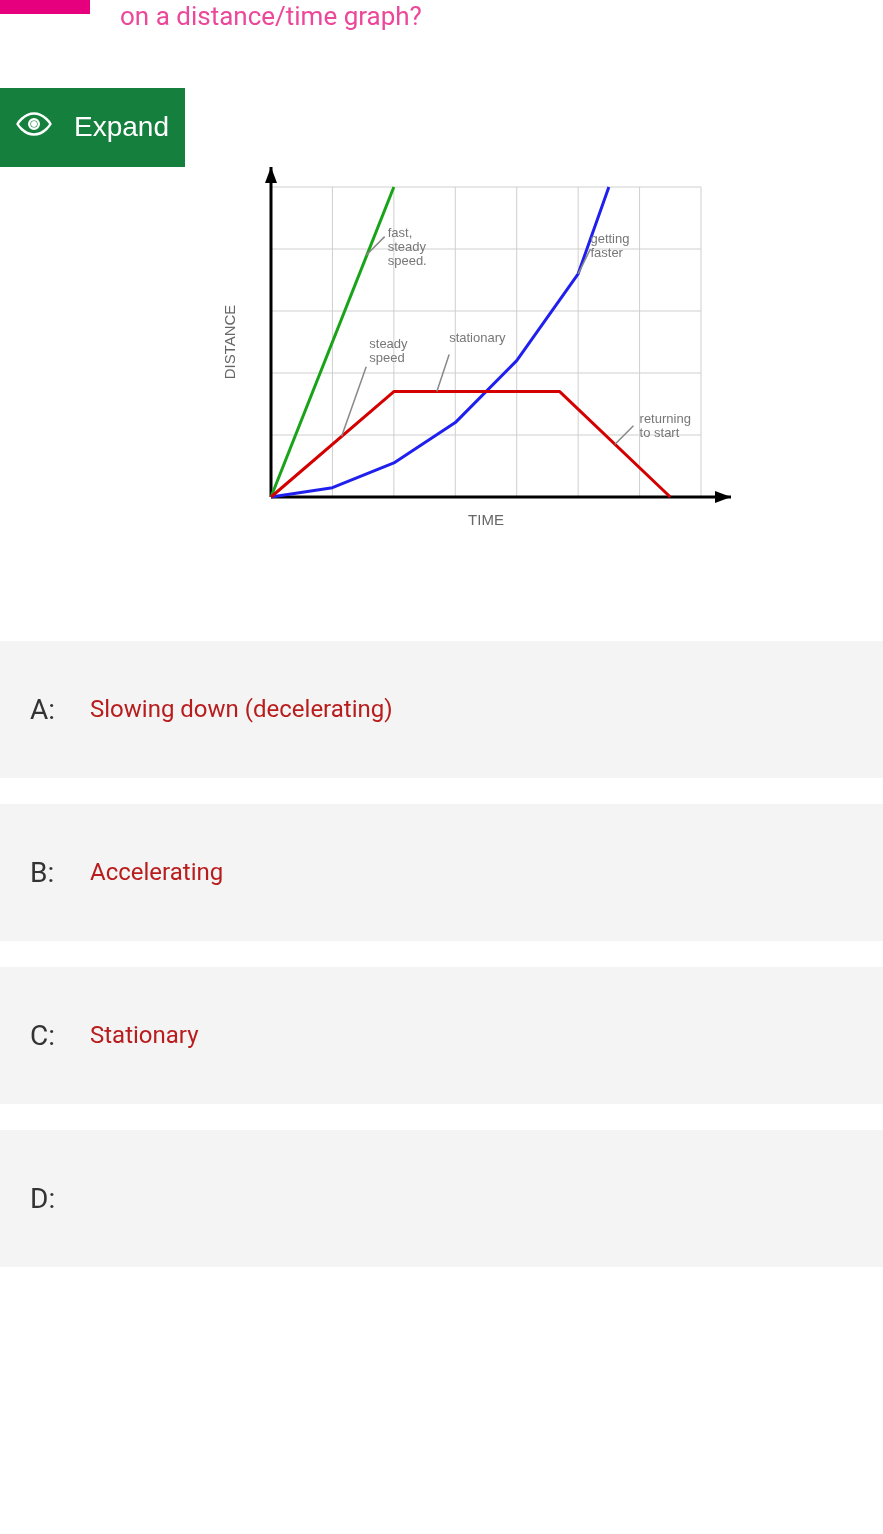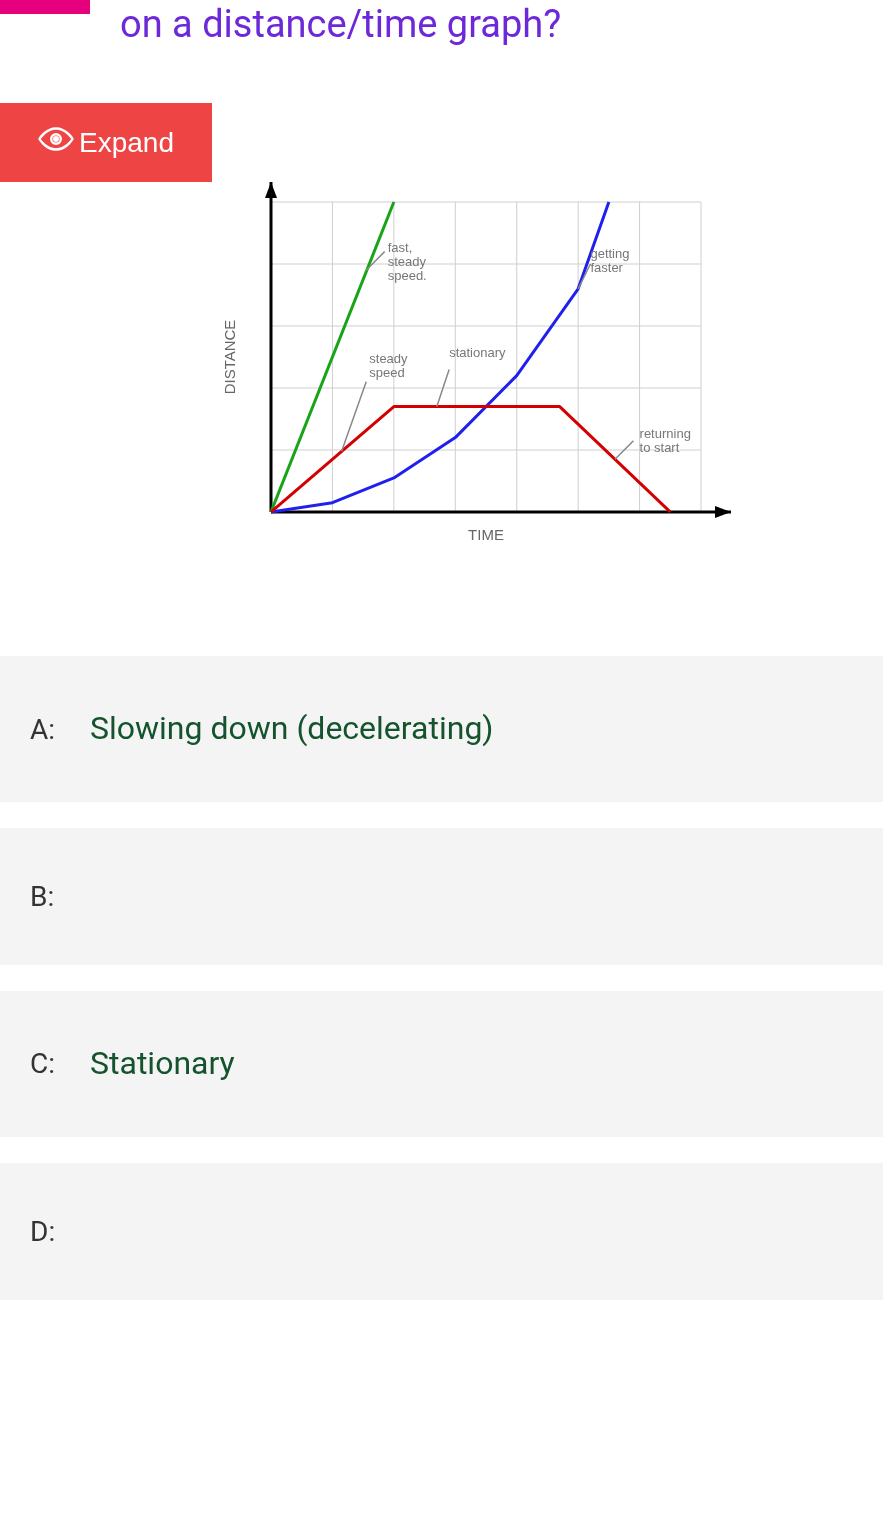--- a/index.html
+++ b/index.html
@@ -22,8 +22,8 @@
     margin-top: 0;
   }
   .question-text {
-    font-size: 38px;
-    color: #6d28d9;
+    font-size: 26px;
+    color: #ec4899;
     flex: 1;
     line-height: 1.3;
     padding-right: 24px;

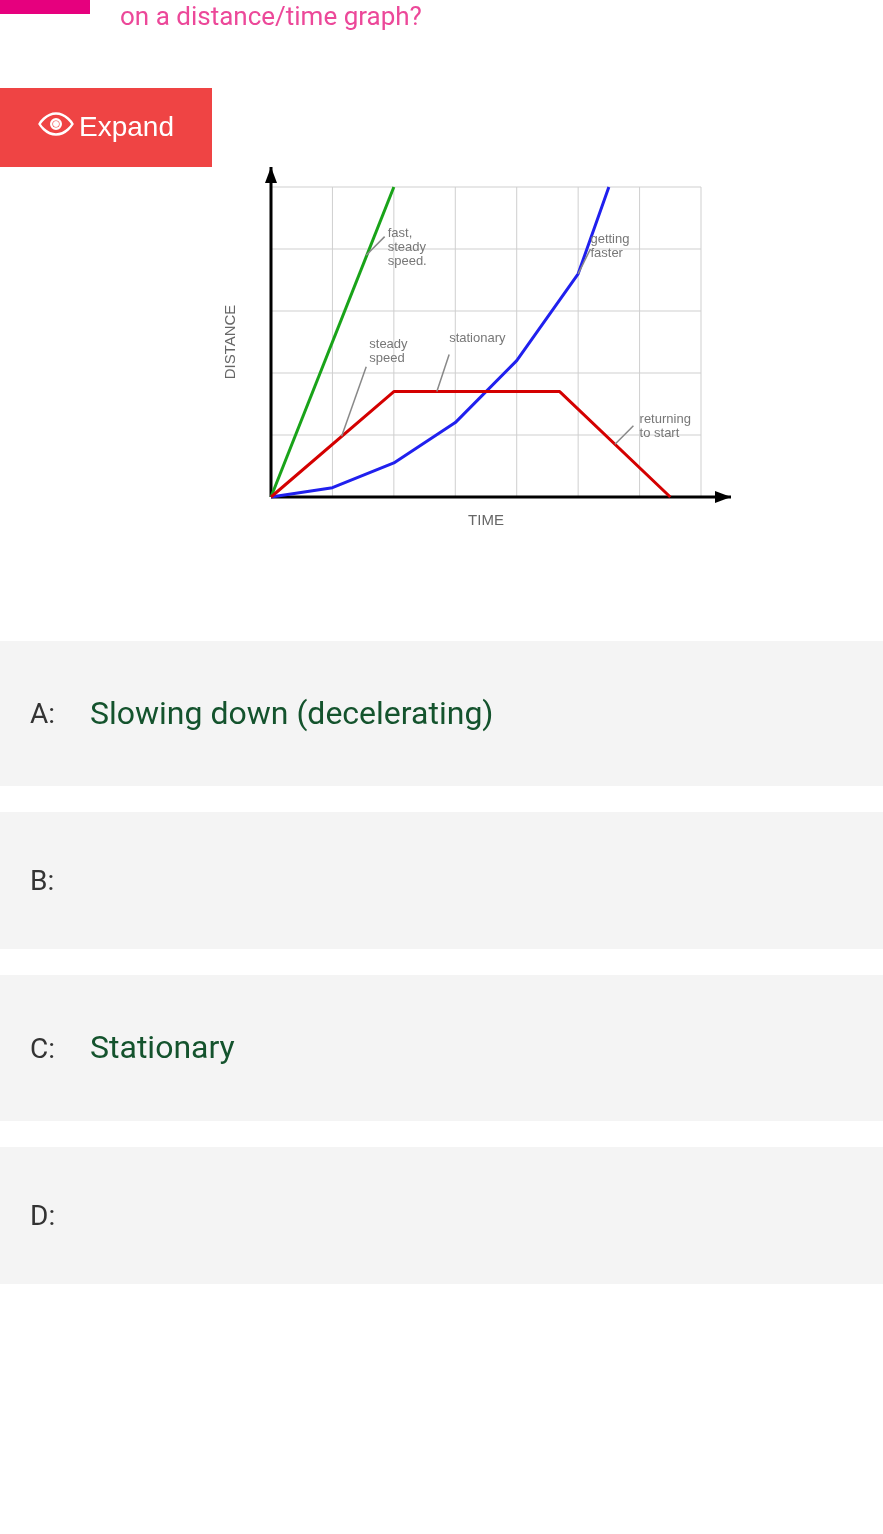--- a/index.html
+++ b/index.html
@@ -31,11 +31,11 @@
   .expand-btn {
     display: inline-flex;
     align-items: center;
-    gap: 5px;
-    background: #ef4444;
+    gap: 22px;
+    background: #15803d;
     color: #fff;
     font-size: 28px;
-    padding: 18px 38px;
+    padding: 18px 16px;
     margin-top: 54px;
     border: none;
     cursor: pointer;

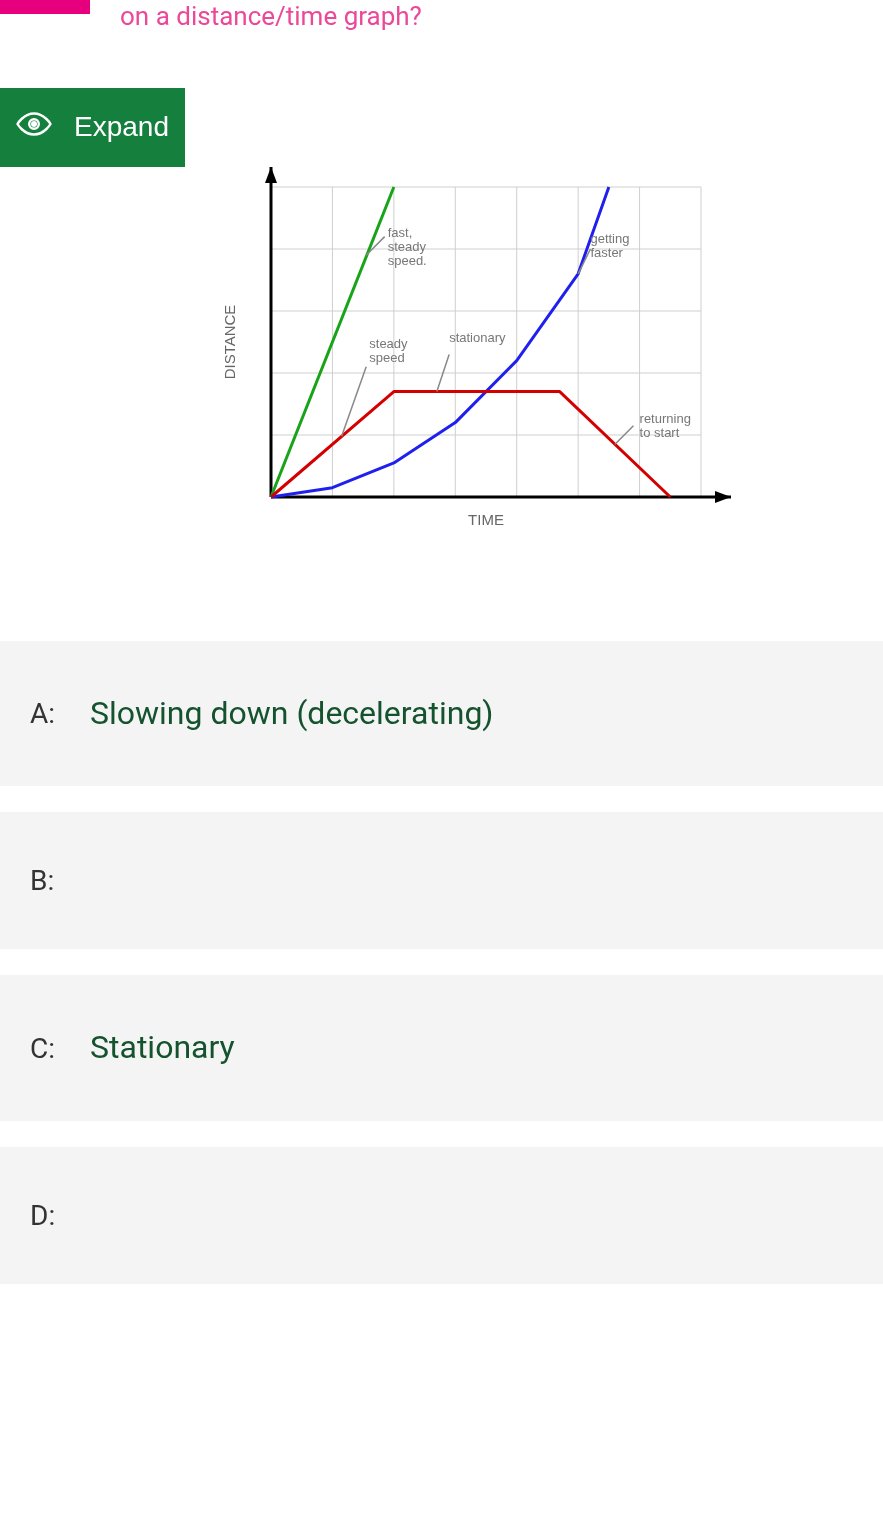--- a/index.html
+++ b/index.html
@@ -67,8 +67,8 @@
     min-width: 36px;
   }
   .answer .text {
-    font-size: 32px;
-    color: #14532d;
+    font-size: 24px;
+    color: #b91c1c;
     line-height: 1.3;
   }
 </style>

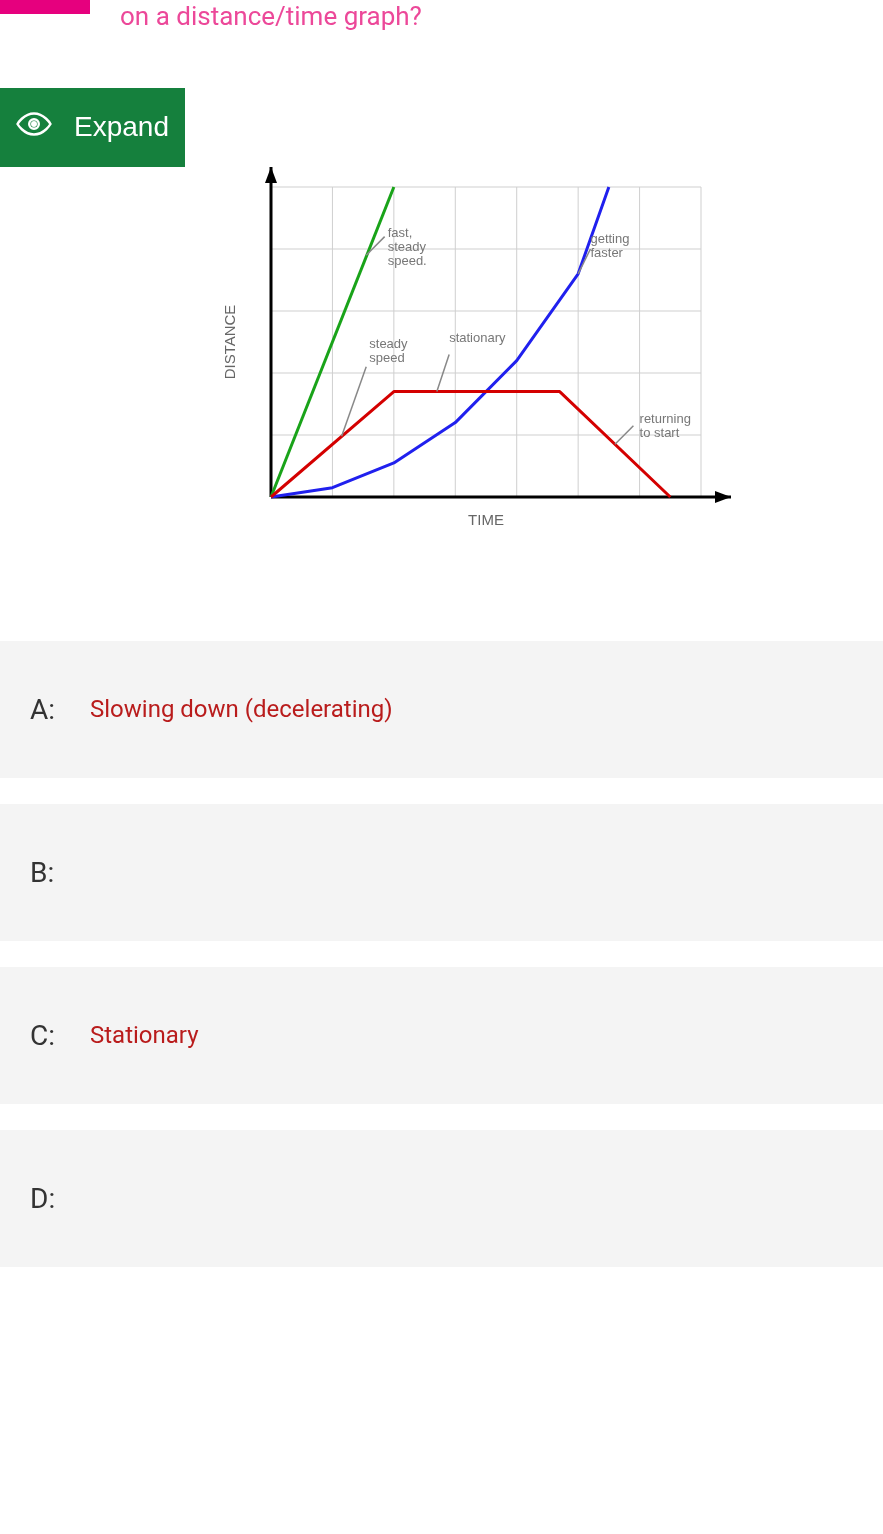--- a/index.html
+++ b/index.html
@@ -145,6 +145,7 @@
   </div>
   <div class="answer">
     <span class="letter">B:</span>
+    <span class="text">Accelerating</span>
   </div>
   <div class="answer">
     <span class="letter">C:</span>

